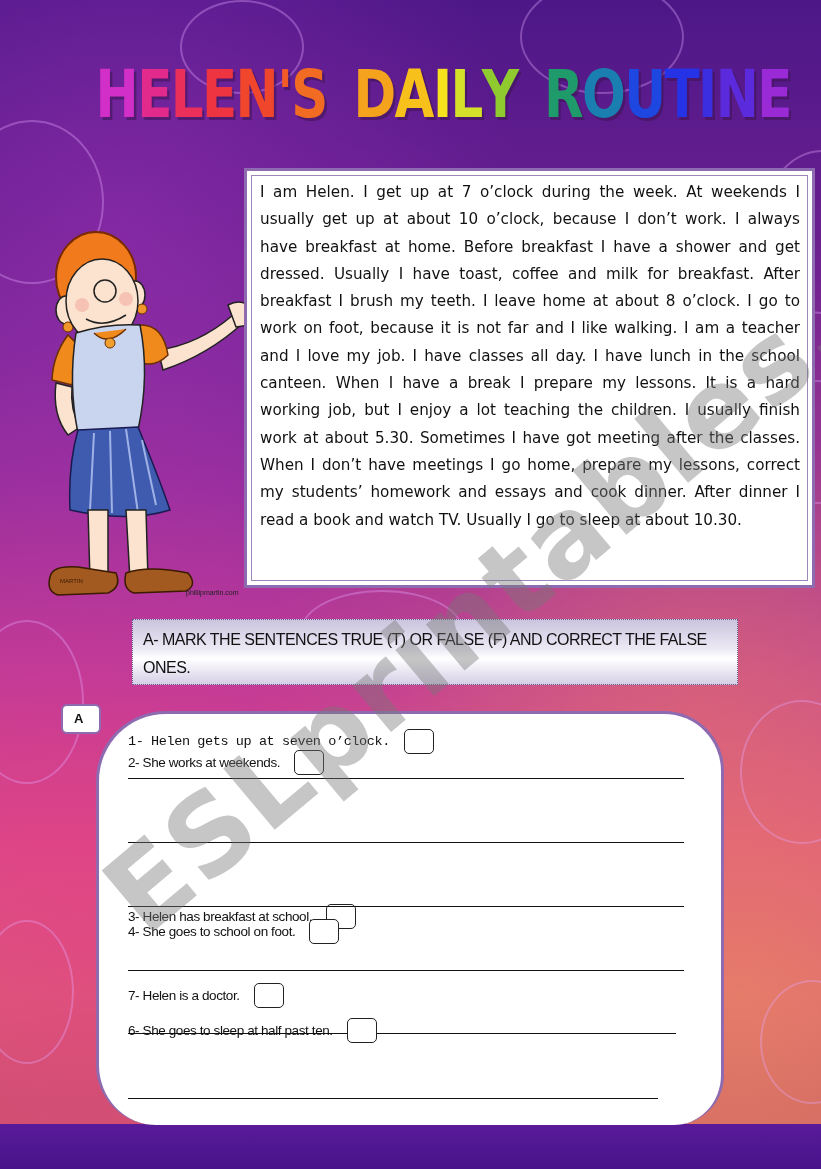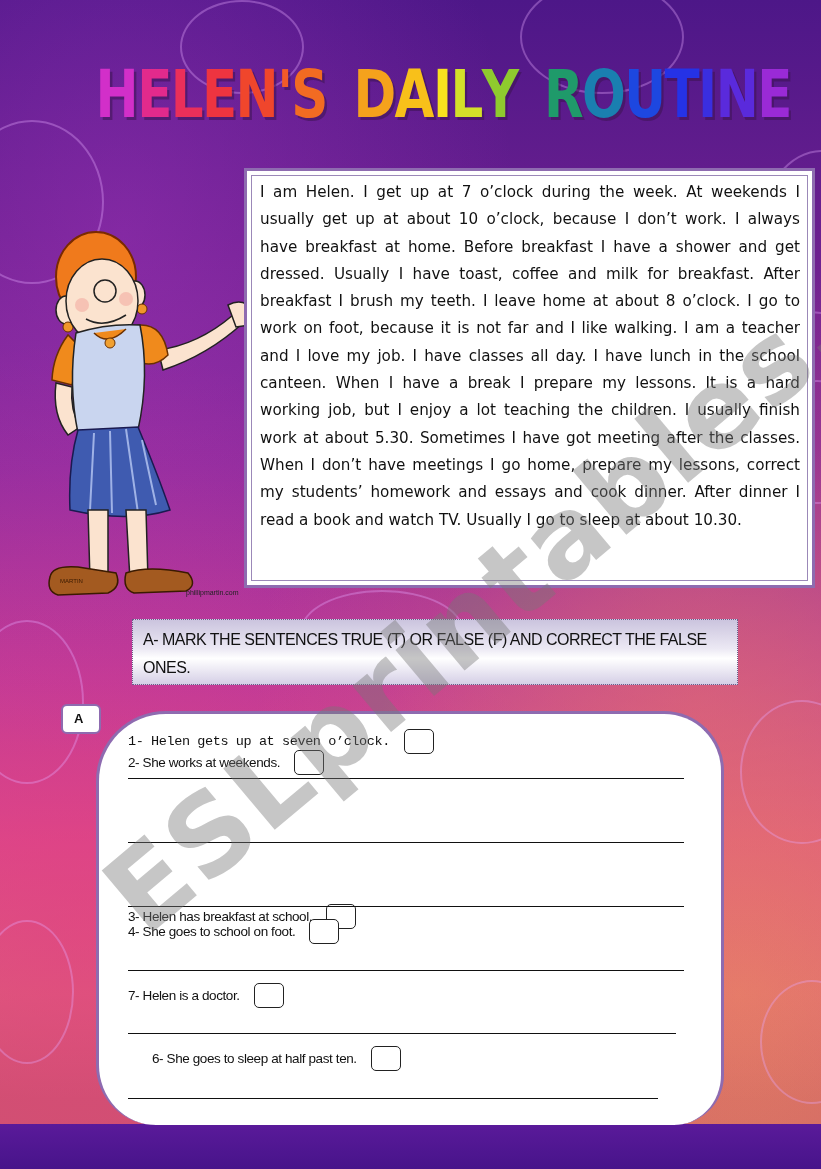--- a/index.html
+++ b/index.html
@@ -214,7 +214,7 @@
 </div>
 <div class="line" style="top:1033px;width:548px;"></div>
 
-<div class="item" style="top:1046px;margin-left:24px;">
+<div class="item" style="top:1018px;">
   <span>6- She goes to sleep at half past ten.</span>
   <span class="box"></span>
 </div>

